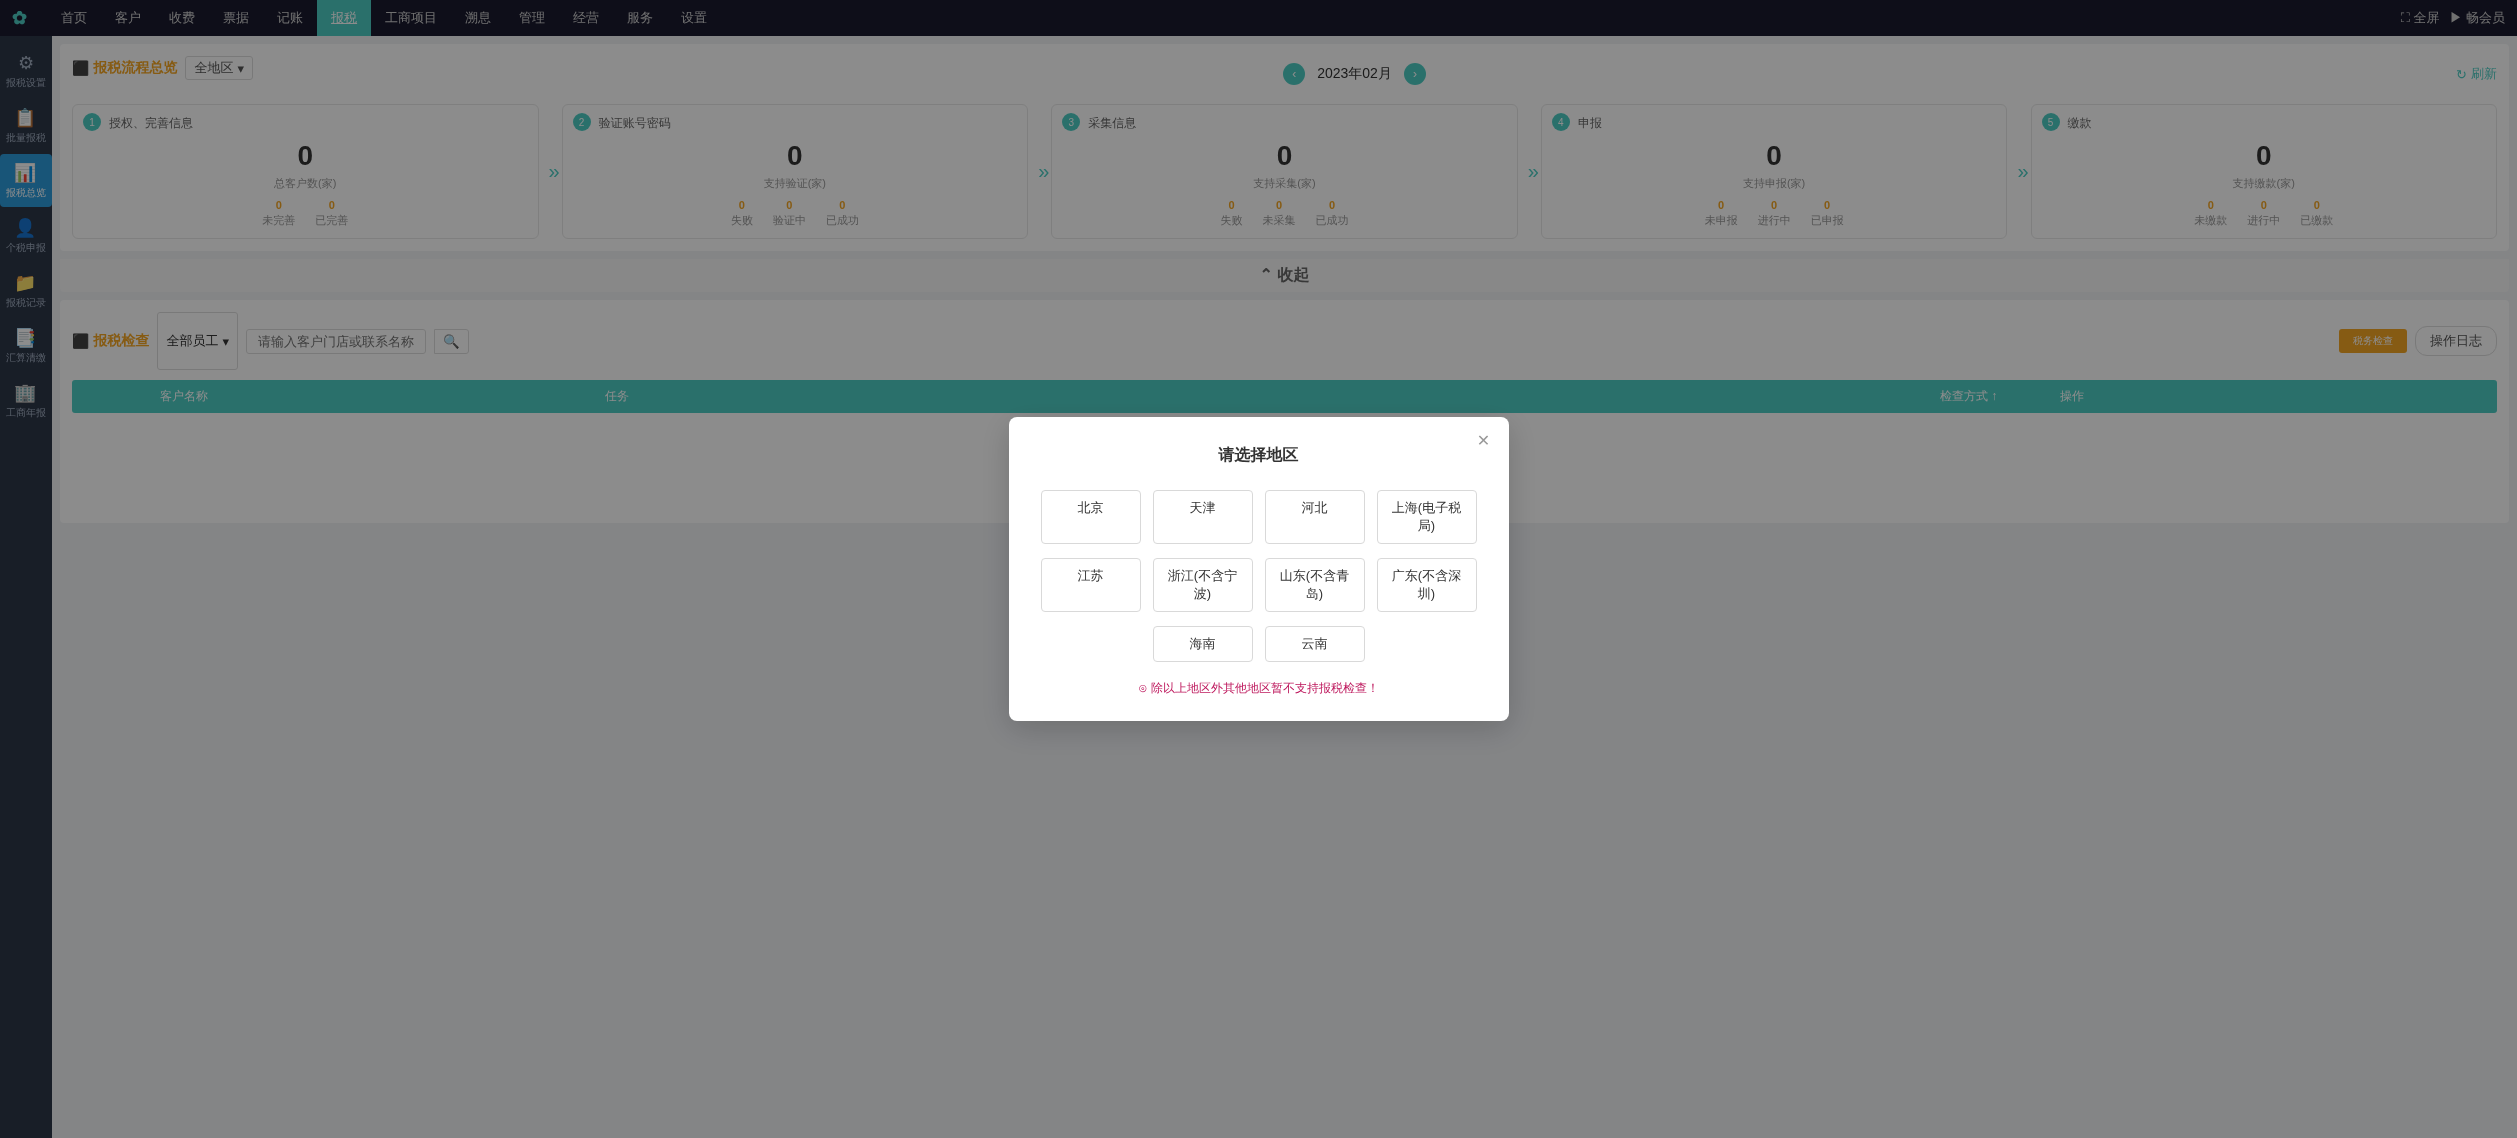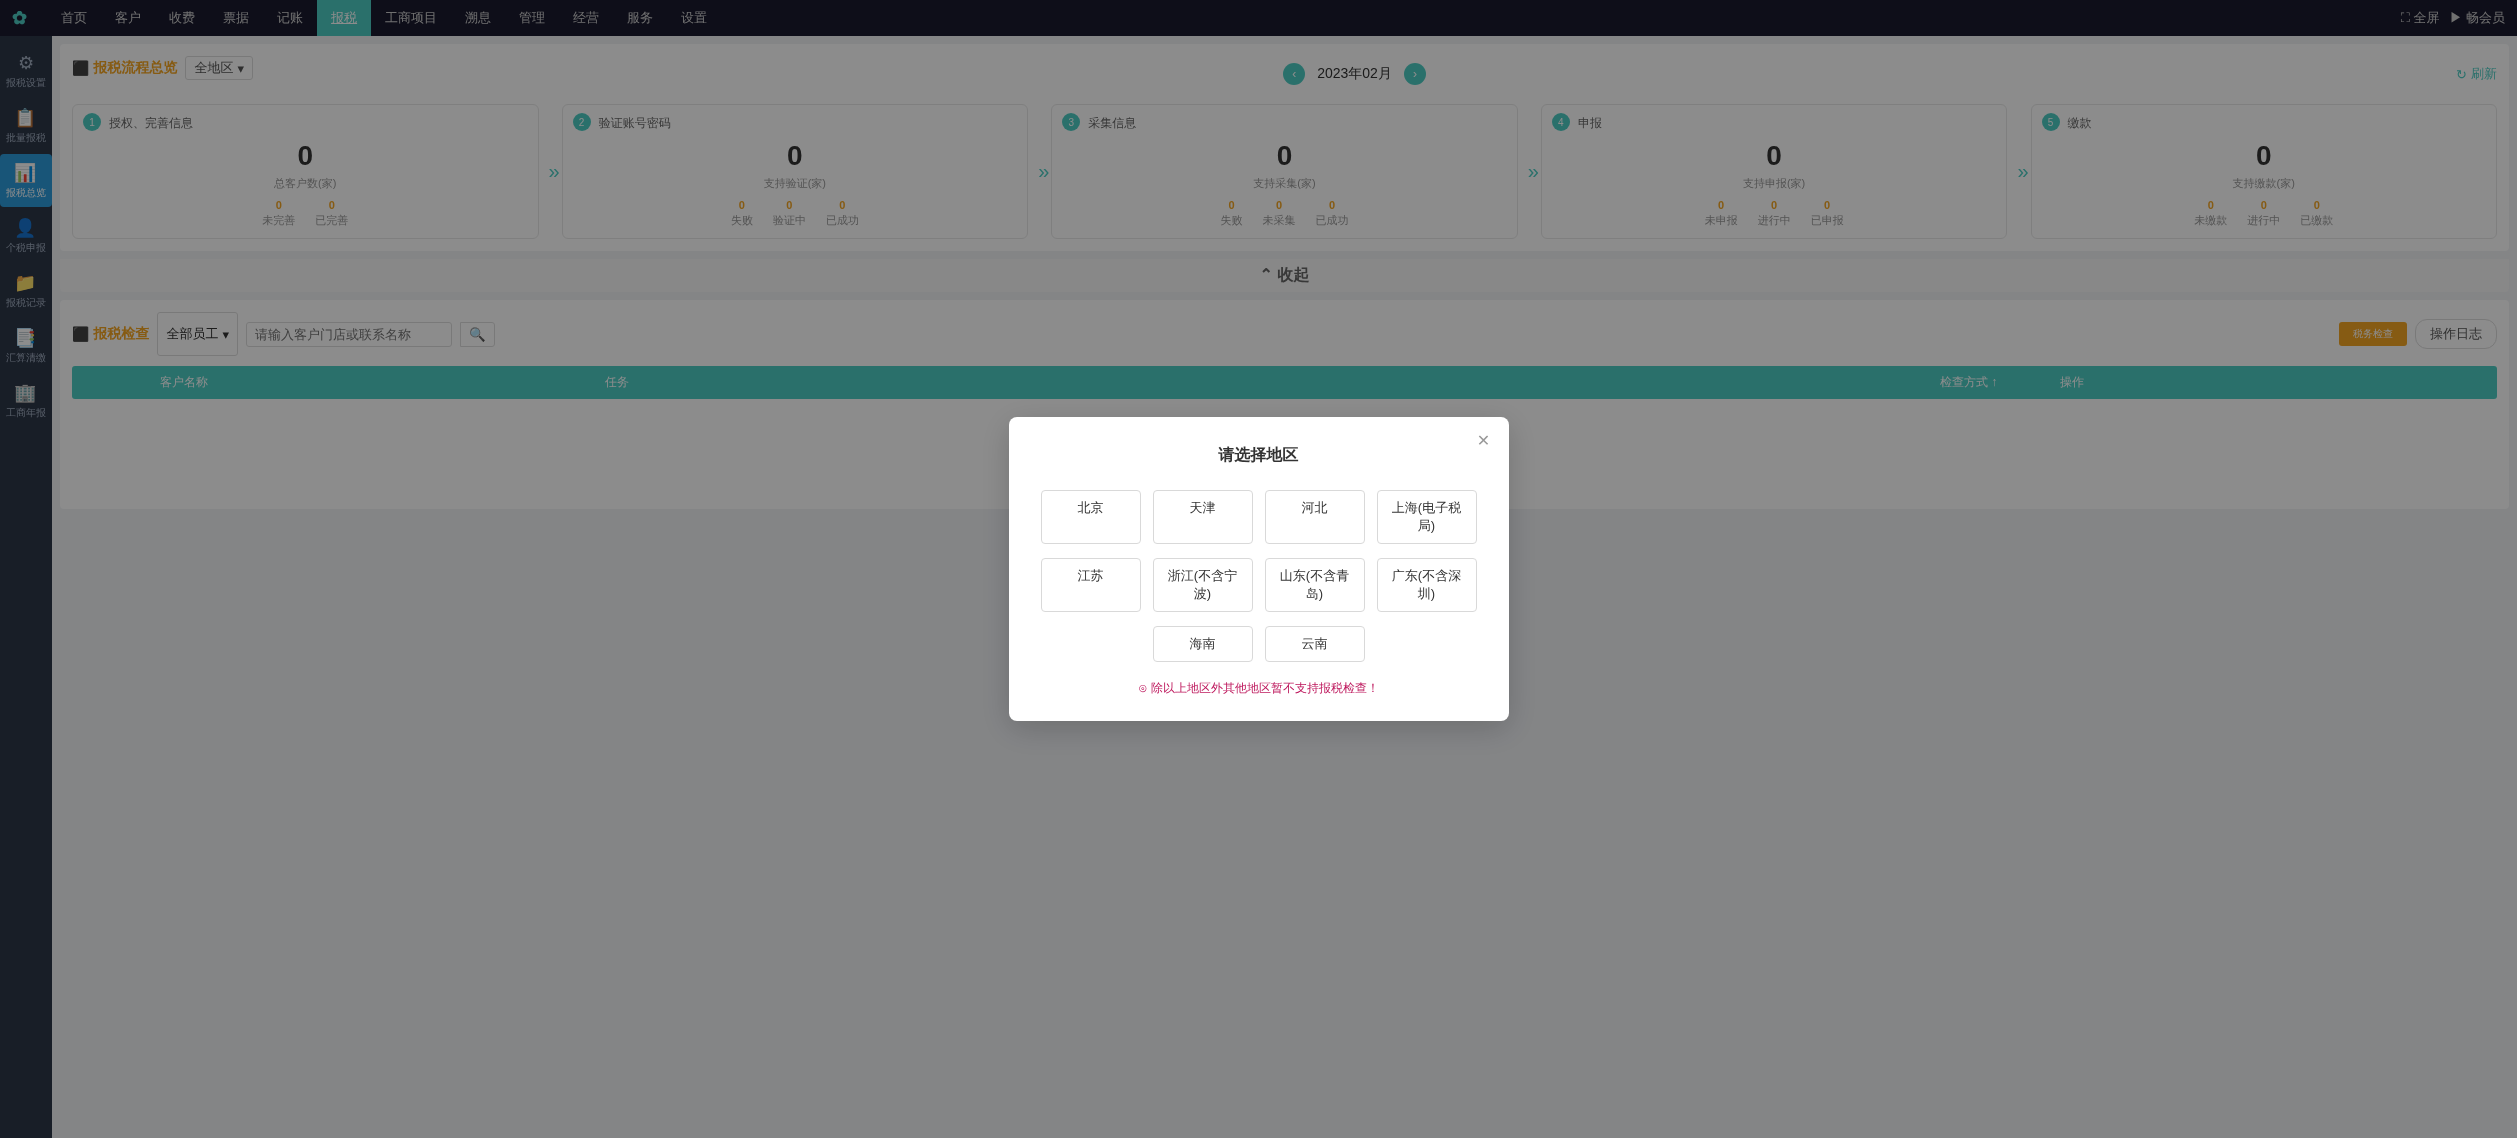--- a/index.html
+++ b/index.html
@@ -80,7 +80,7 @@
     .check-title { font-size: 14px; font-weight: bold; color: #f5a623; display: flex; align-items: center; gap: 4px; }
     .check-btn { background: #f5a623; color: #fff; border: none; border-radius: 3px; padding: 5px 14px; cursor: pointer; font-size: 10px; margin-left: auto; }
     .op-log-btn { background: #fff; color: #555; border: 1px solid #ddd; border-radius: 12px; padding: 5px 14px; cursor: pointer; font-size: 13px; }
-    .employee-select { border: 1px solid #ddd; border-radius: 3px; padding: 12px 8px; font-size: 13px; cursor: pointer; display: flex; align-items: center; gap: 4px; }
+    .employee-select { border: 1px solid #ddd; border-radius: 3px; padding: 19px 8px; font-size: 13px; cursor: pointer; display: flex; align-items: center; gap: 4px; }
     .search-input { border: 1px solid #ddd; border-radius: 3px; padding: 4px 8px; font-size: 13px; width: 206px; }
     .search-icon-btn { border: 1px solid #ddd; border-radius: 0 3px 3px 0; background: #fff; padding: 4px 8px; cursor: pointer; }
 

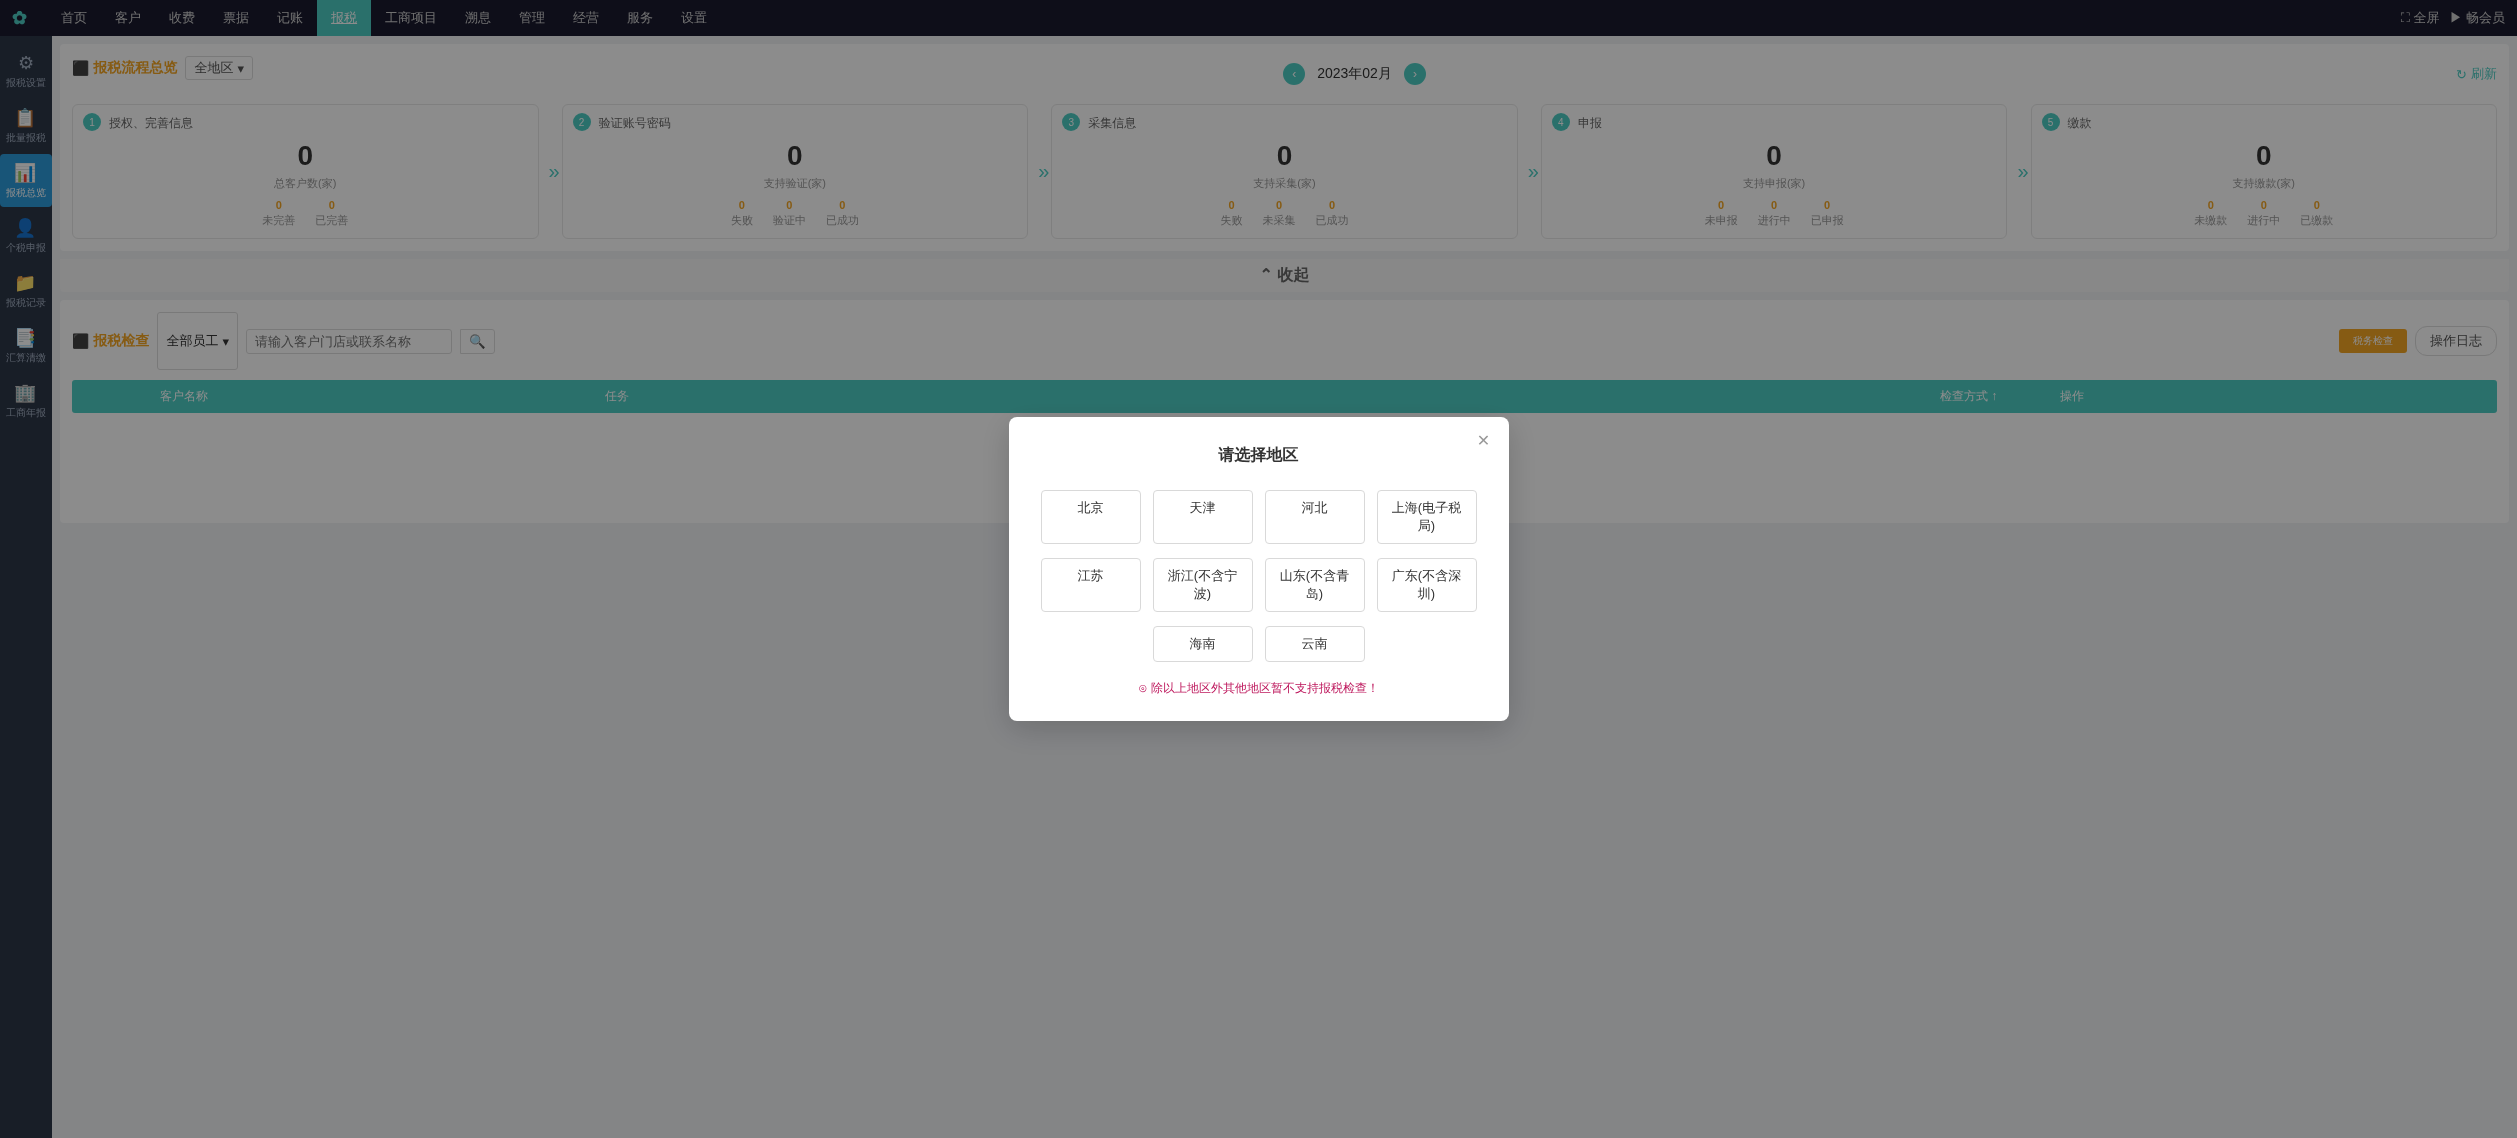--- a/index.html
+++ b/index.html
@@ -81,7 +81,7 @@
     .check-btn { background: #f5a623; color: #fff; border: none; border-radius: 3px; padding: 5px 14px; cursor: pointer; font-size: 10px; margin-left: auto; }
     .op-log-btn { background: #fff; color: #555; border: 1px solid #ddd; border-radius: 12px; padding: 5px 14px; cursor: pointer; font-size: 13px; }
     .employee-select { border: 1px solid #ddd; border-radius: 3px; padding: 19px 8px; font-size: 13px; cursor: pointer; display: flex; align-items: center; gap: 4px; }
-    .search-input { border: 1px solid #ddd; border-radius: 3px; padding: 4px 8px; font-size: 13px; width: 206px; }
+    .search-input { border: 1px solid #ddd; border-radius: 3px; padding: 4px 8px; font-size: 13px; width: 180px; text-align: center; }
     .search-icon-btn { border: 1px solid #ddd; border-radius: 0 3px 3px 0; background: #fff; padding: 4px 8px; cursor: pointer; }
 
     

